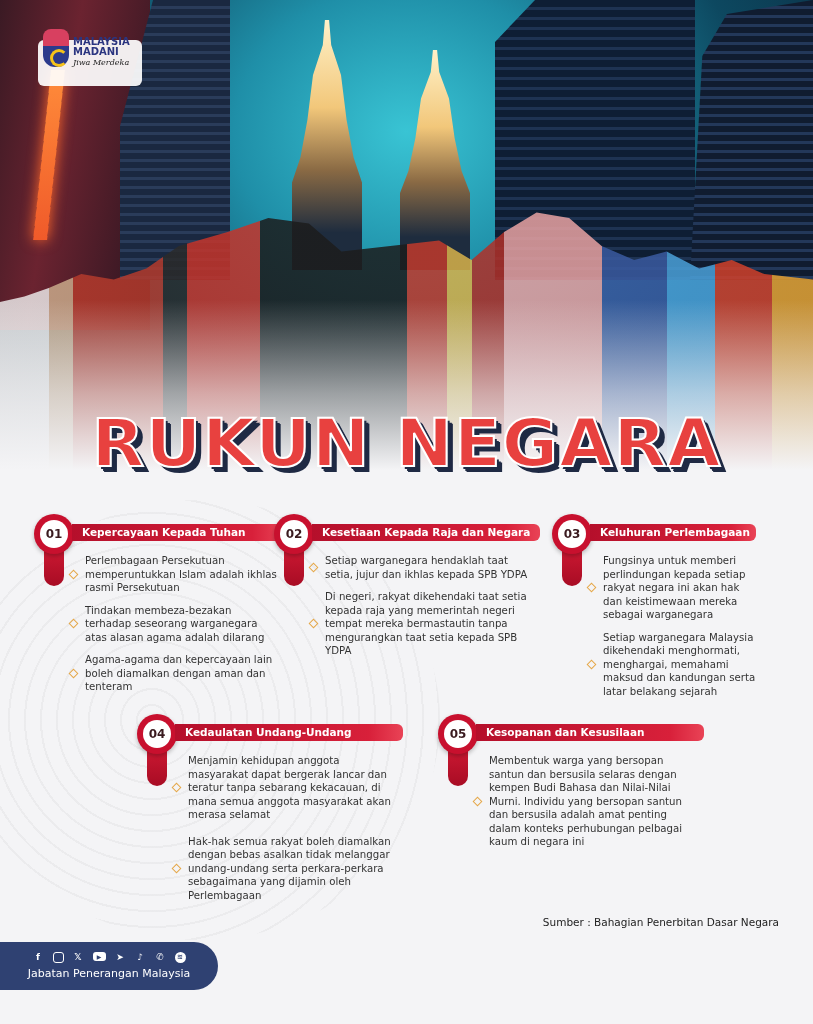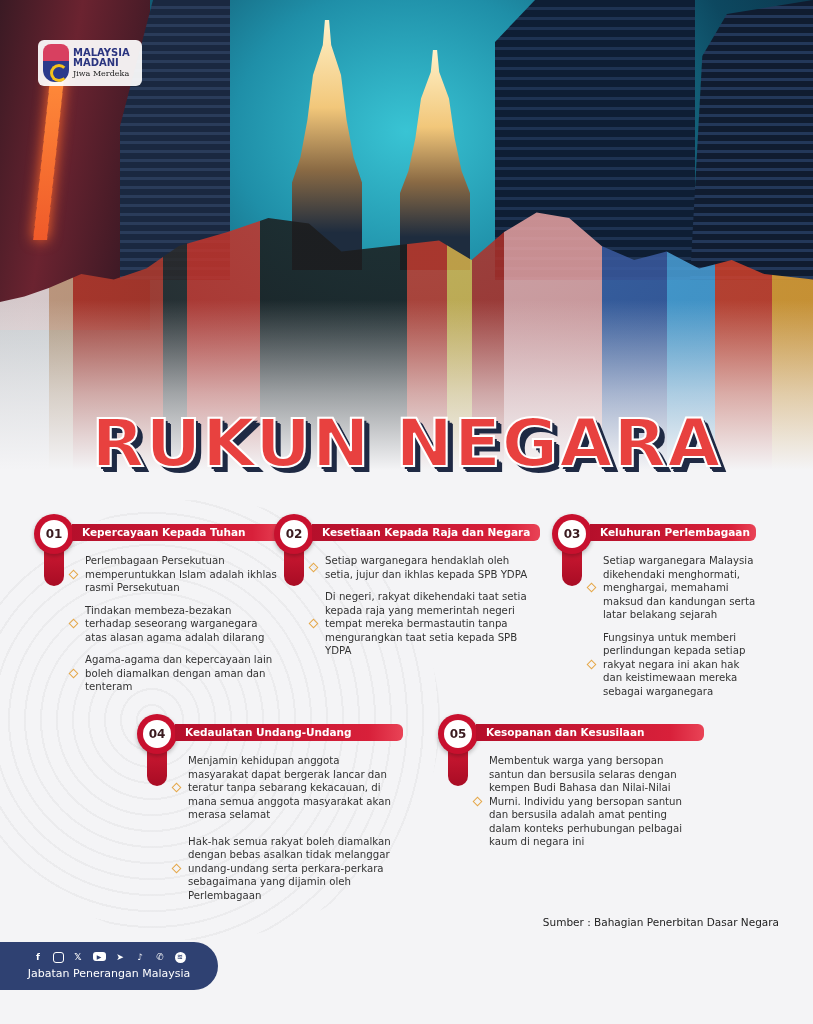--- a/index.html
+++ b/index.html
@@ -64,8 +64,8 @@
   }
   .logo {
     position: absolute; left: 38px; top: 40px; width: 104px; height: 46px;
-    display: flex; align-items: center; gap: 4px;
-    background: rgba(255,255,255,0.92); border-radius: 6px; padding: 9px 5px;
+    display: flex; align-items: flex-end; gap: 4px;
+    background: rgba(255,255,255,0.92); border-radius: 6px; padding: 19px 5px;
   }
   .logo-mark {
     width: 26px; height: 38px; border-radius: 8px 8px 12px 12px;

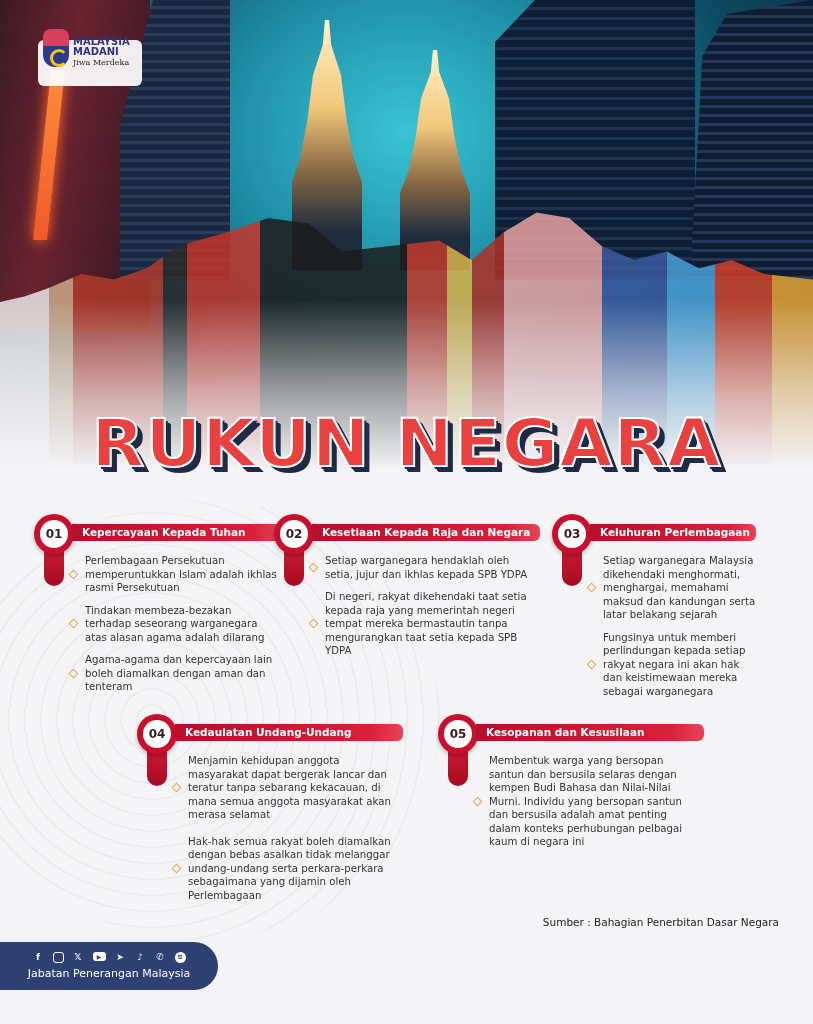--- a/index.html
+++ b/index.html
@@ -78,7 +78,7 @@
   }
   .logo-text { display: flex; flex-direction: column; line-height: 1; }
   .logo-text .l1, .logo-text .l2 { font-family: "DejaVu Sans", sans-serif; font-weight: bold; font-size: 10px; color: #2b3580; }
-  .logo-text .l3 { font-family: "DejaVu Serif", serif; font-size: 8px; color: #222; margin-top: 2px; }
+  .logo-text .l3 { font-family: "DejaVu Serif", serif; font-style: italic; font-size: 8px; color: #222; margin-top: 2px; }
   .title {
     position: absolute; left: 0; top: 405px; width: 813px; text-align: center;
     font-family: "DejaVu Sans", sans-serif; font-weight: bold; font-size: 66px; letter-spacing: 1px;

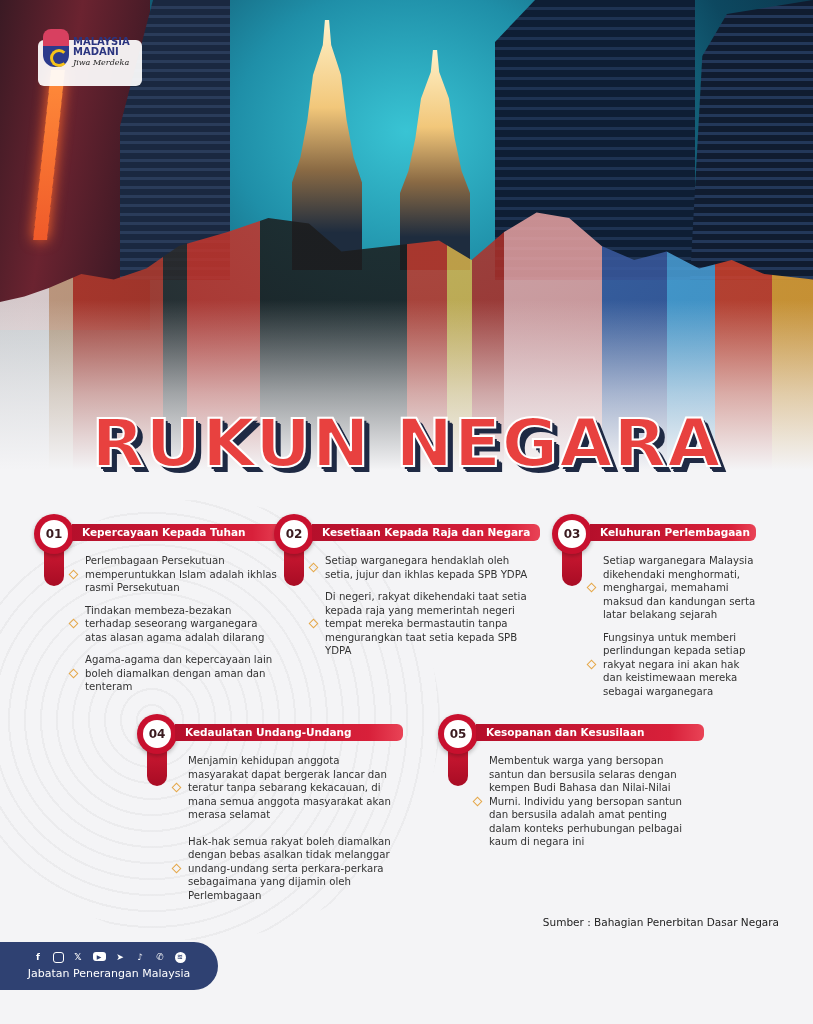--- a/index.html
+++ b/index.html
@@ -199,7 +199,7 @@
   <div class="bullets" style="width:225px;">
     <div class="bullet">
         <span class="diamond"></span>
-        <span class="btext">Setiap warganegara hendaklah oleh setia, jujur dan ikhlas kepada SPB YDPA</span>
+        <span class="btext">Setiap warganegara hendaklah taat setia, jujur dan ikhlas kepada SPB YDPA</span>
       </div>
     <div class="bullet">
         <span class="diamond"></span>

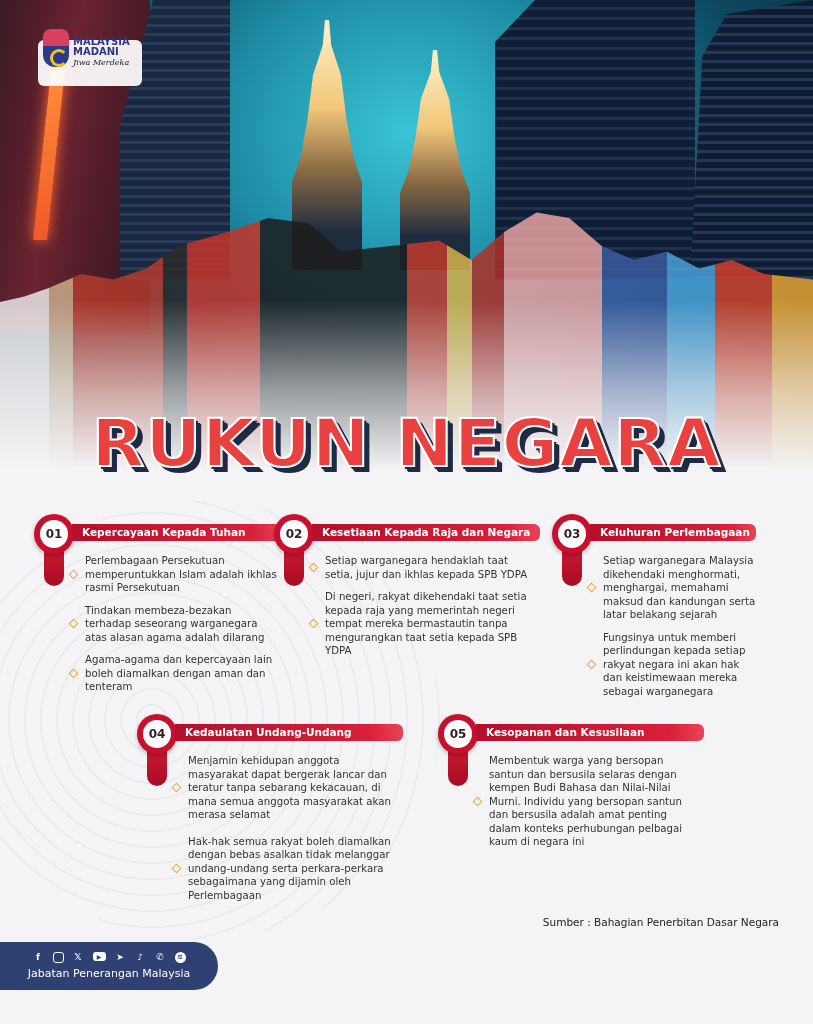--- a/index.html
+++ b/index.html
@@ -217,11 +217,11 @@
   <div class="bullets" style="width:172px;">
     <div class="bullet">
         <span class="diamond"></span>
+        <span class="btext">Fungsinya untuk memberi perlindungan kepada setiap rakyat negara ini akan hak dan keistimewaan mereka sebagai warganegara</span>
+      </div>
+    <div class="bullet">
+        <span class="diamond"></span>
         <span class="btext">Setiap warganegara Malaysia dikehendaki menghormati, menghargai, memahami maksud dan kandungan serta latar belakang sejarah</span>
-      </div>
-    <div class="bullet">
-        <span class="diamond"></span>
-        <span class="btext">Fungsinya untuk memberi perlindungan kepada setiap rakyat negara ini akan hak dan keistimewaan mereka sebagai warganegara</span>
       </div>
   </div>
 </div>

